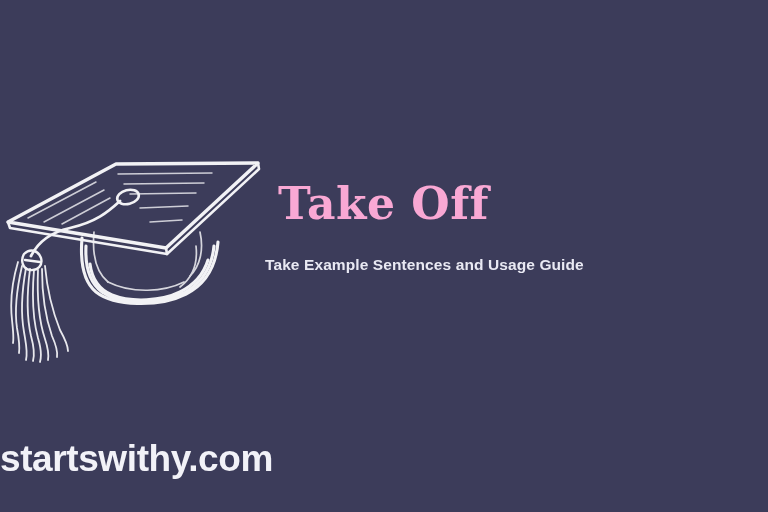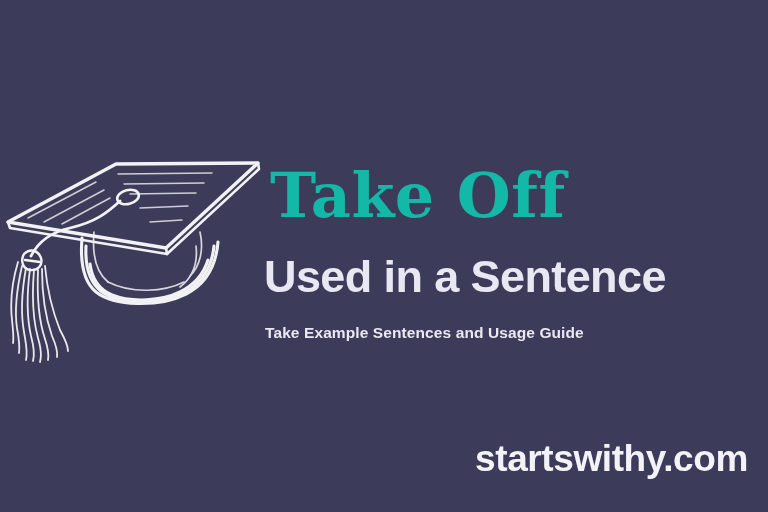--- a/index.html
+++ b/index.html
@@ -44,11 +44,11 @@
   #headline-primary {
     font-family: "DejaVu Serif", "Liberation Serif", serif;
     font-weight: 700;
-    font-size: 62px;
+    font-size: 44px;
     line-height: 60px;
     letter-spacing: 0.5px;
-    color: #14b8a6;
-    margin: 8px;
+    color: #f9a8d4;
+    margin: 16px;
     white-space: nowrap;
   }
   #headline-secondary {

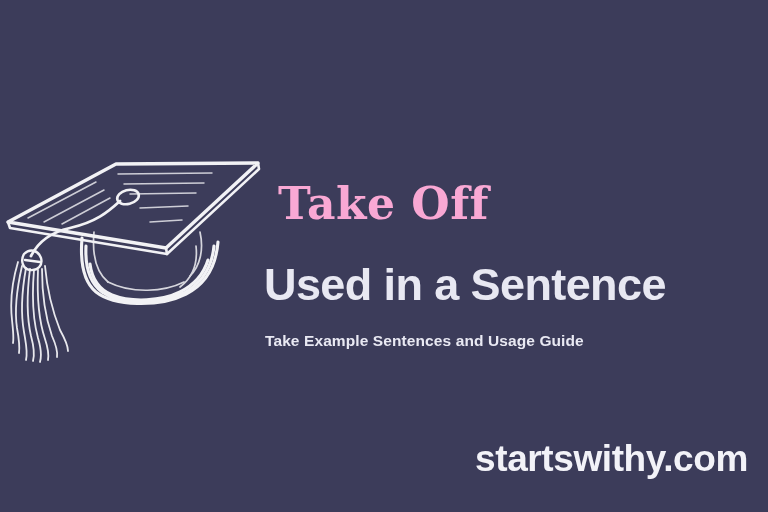--- a/index.html
+++ b/index.html
@@ -152,7 +152,6 @@
 
   <div id="text-block">
     <h1 id="headline-primary">Take Off</h1>
-    <h2 id="headline-secondary">Used in a Sentence</h2>
     <p id="subtitle">Take Example Sentences and Usage Guide</p>
   </div>
 

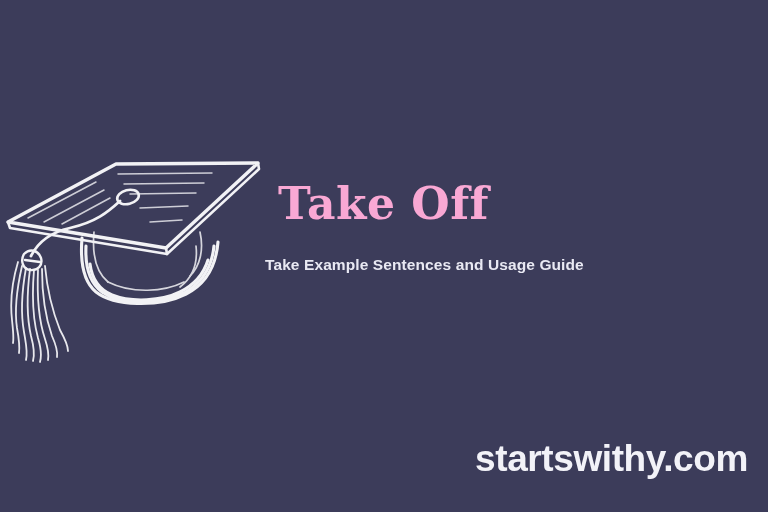--- a/index.html
+++ b/index.html
@@ -78,7 +78,7 @@
     left: 0;
     right: 20px;
     top: 437px;
-    text-align: right;
+    text-align: left;
     font-family: "Liberation Sans", sans-serif;
     font-weight: 700;
     font-size: 37px;

